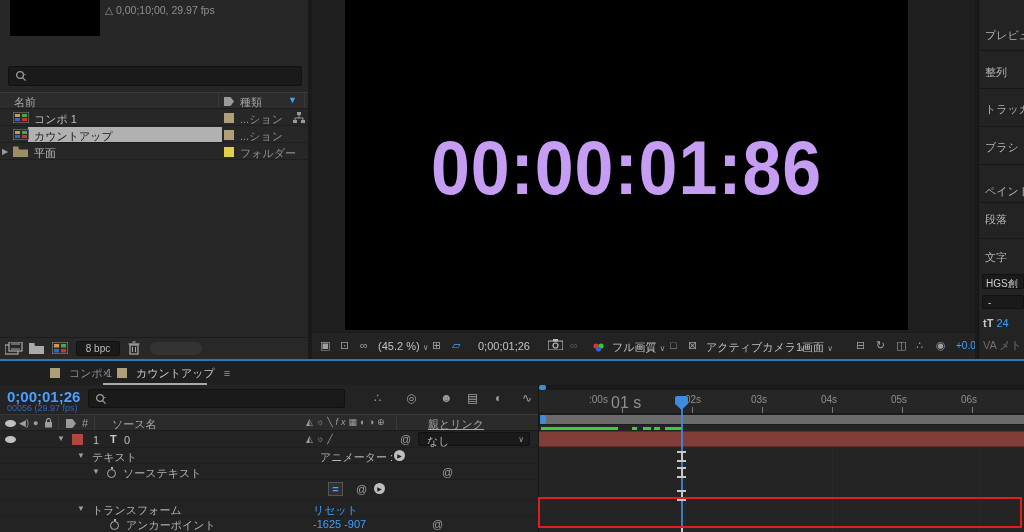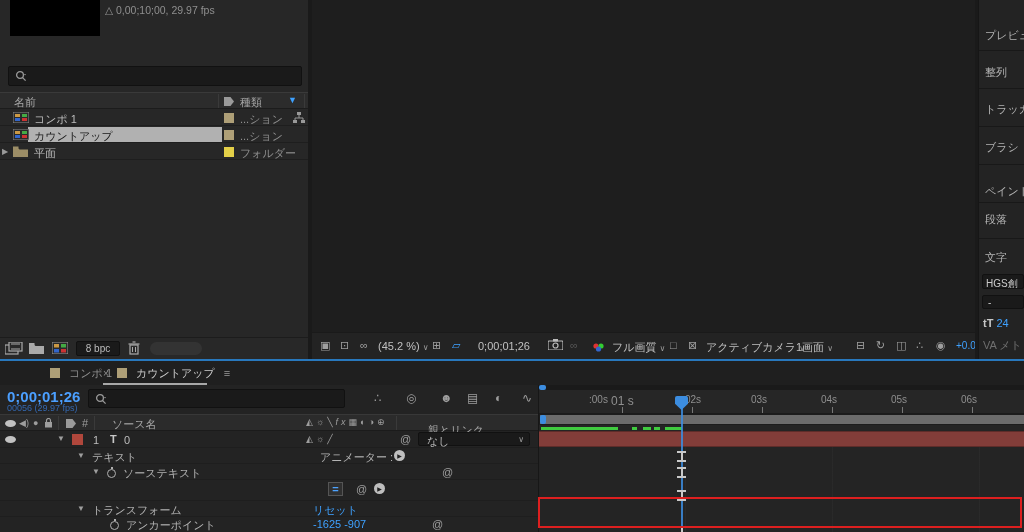--- a/index.html
+++ b/index.html
@@ -145,6 +145,9 @@
   </div>
 
   <div class="ab" style="left:312px;top:0;width:663px;height:359px;background:#1e1e1e;">
+    <div class="ab" style="left:33px;top:0;width:563px;height:330px;background:#000;">
+      <div class="ab" style="left:0;top:124px;width:563px;text-align:center;font-size:76px;font-weight:bold;color:#c59df2;letter-spacing:1px;transform:scaleX(0.92);">00:00:01:86</div>
+    </div>
 
     <div class="ab" style="left:0;top:332px;width:663px;height:27px;background:#232323;border-top:1px solid #1a1a1a;">
       <span class="ab icon-txt" style="left:8px;top:6px;">▣</span>

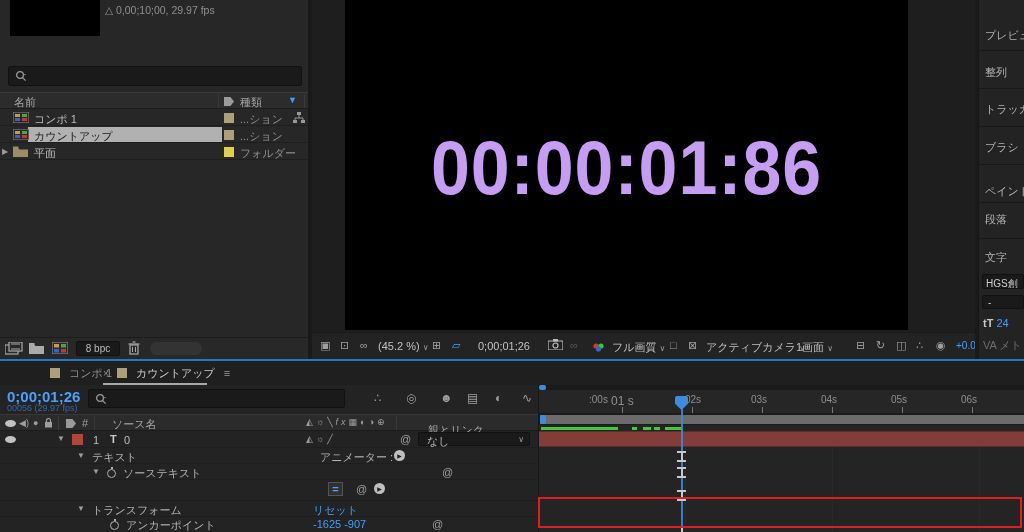--- a/index.html
+++ b/index.html
@@ -320,7 +320,7 @@
 
       <div class="ab" style="left:0;top:5px;width:486px;height:24px;background:#262626;border-bottom:1px solid #1b1b1b;">
         <span class="ab dim" style="left:2px;top:4px;font-size:10px;margin-left:48px;">:00s</span>
-        <span class="ab dim" style="left:72px;top:4px;font-size:12px;">01 s</span>
+        <span class="ab dim" style="left:72px;top:4px;font-size:16px;">01 s</span>
         <span class="ab dim" style="left:146px;top:4px;font-size:10px;">02s</span>
         <span class="ab dim" style="left:212px;top:4px;font-size:10px;">03s</span>
         <span class="ab dim" style="left:282px;top:4px;font-size:10px;">04s</span>

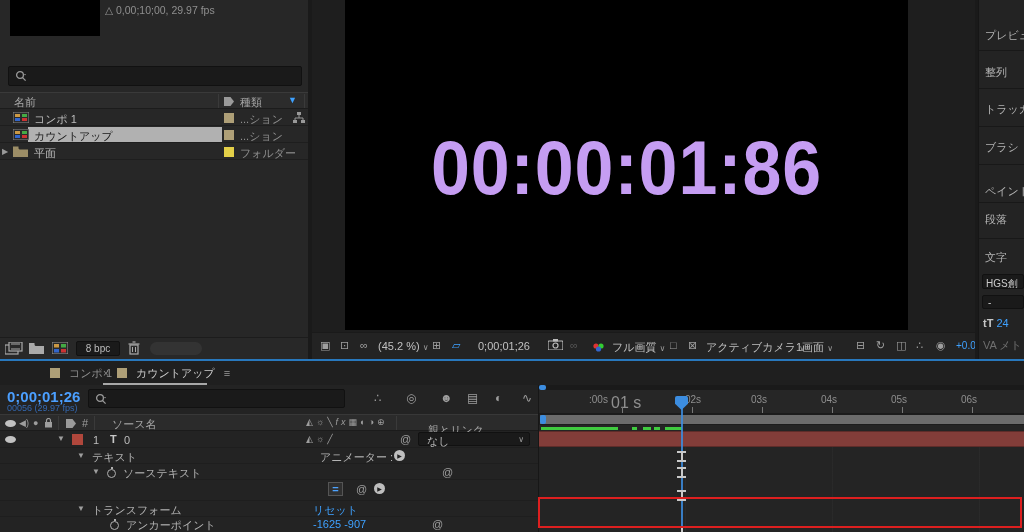--- a/index.html
+++ b/index.html
@@ -261,7 +261,7 @@
       <span class="ab" style="left:112px;top:2px;color:#a8a8a8;">ソース名</span>
       <span class="ab icon-txt" style="left:306px;top:2px;font-size:9px;letter-spacing:3px;">◭☼╲<i>fx</i>▦◐◑⊕</span>
       <span class="ab vline" style="left:396px;top:1px;height:14px;"></span>
-      <span class="ab" style="left:428px;top:8px;color:#a8a8a8;">親とリンク</span>
+      <span class="ab" style="left:428px;top:2px;color:#a8a8a8;text-decoration:underline;">親とリンク</span>
     </div>
 
     <div class="ab rowline" style="left:0;top:70px;width:538px;height:17px;">

